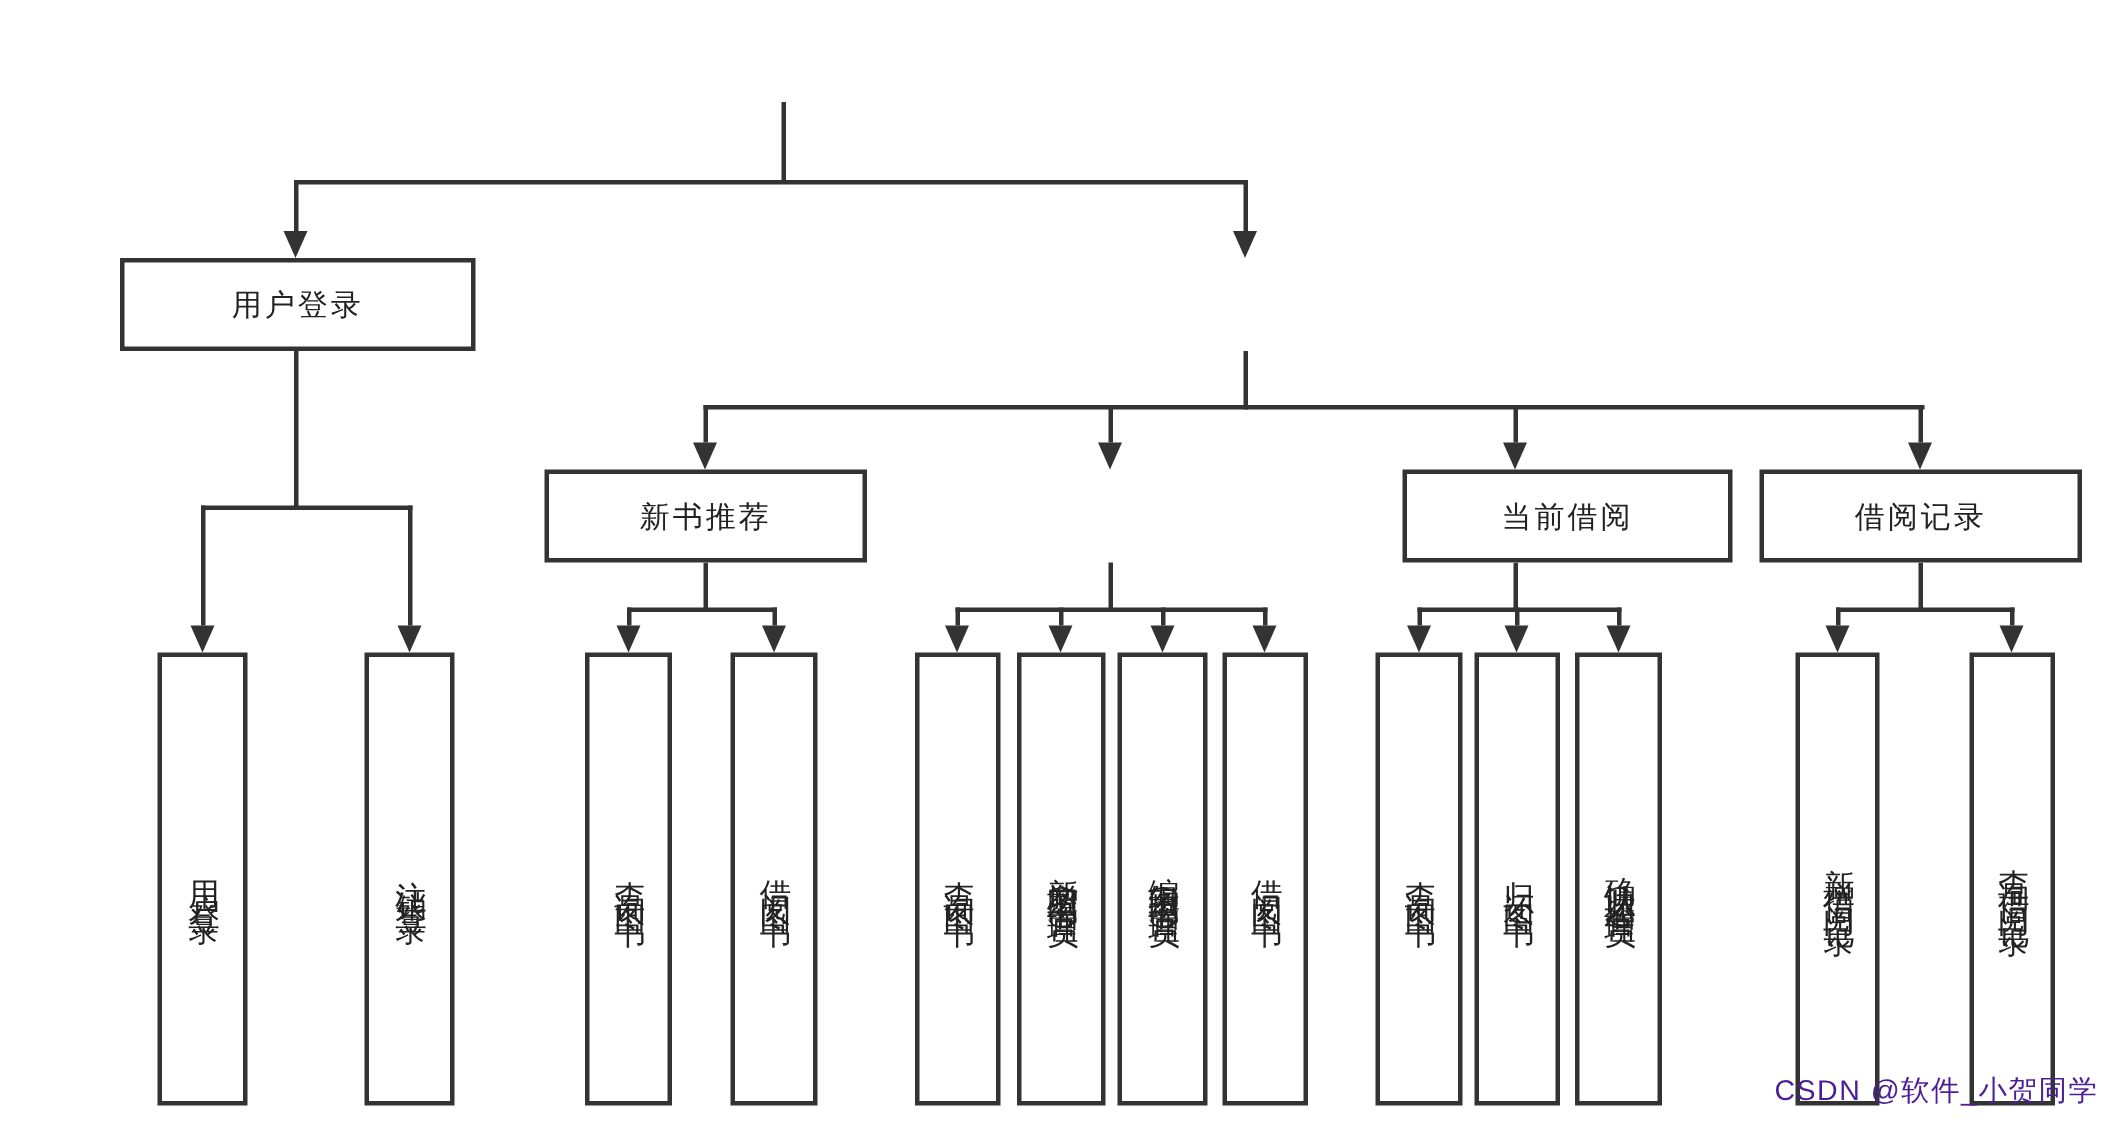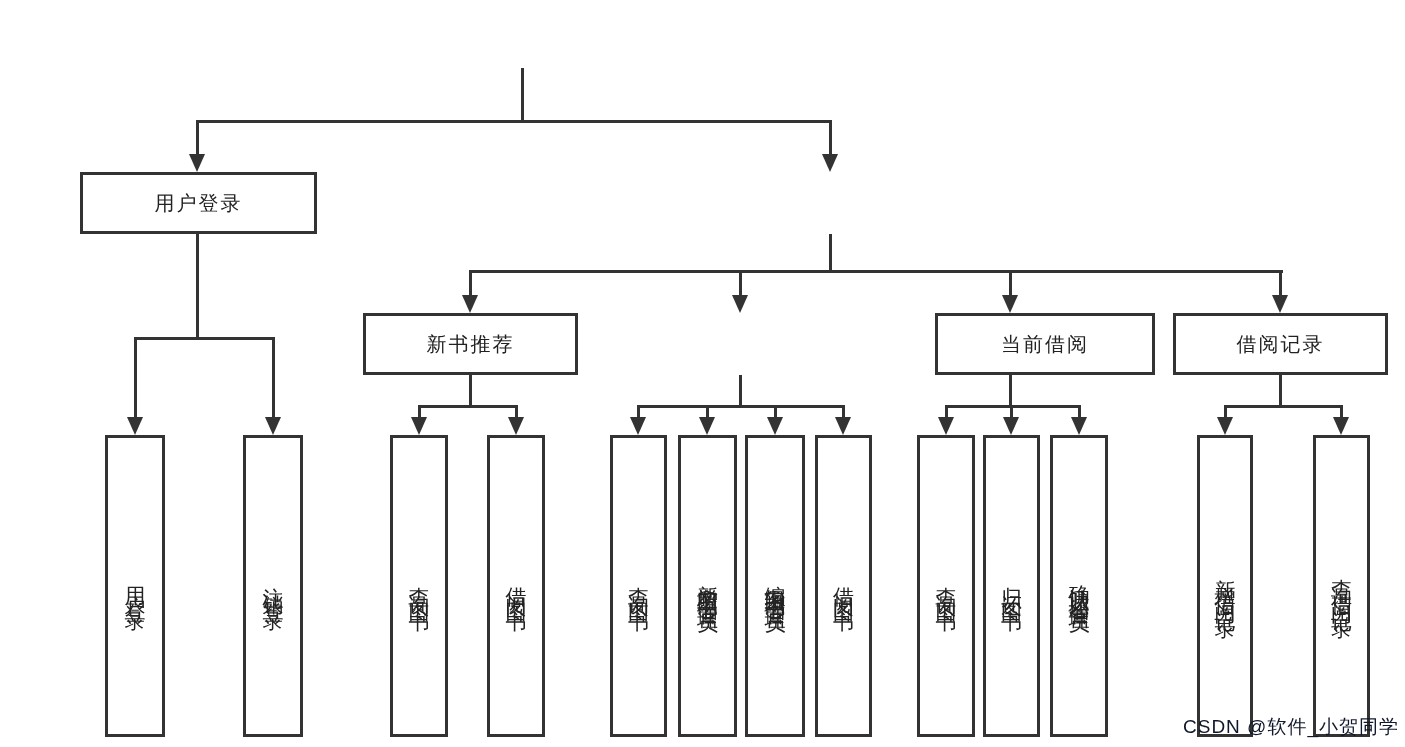--- a/index.html
+++ b/index.html
@@ -27,7 +27,7 @@
   }
   .watermark{
     position:absolute;left:1183px;top:714px;z-index:5;
-    color:#0f172a;font-size:19px;white-space:nowrap;letter-spacing:1px;
+    color:#4c1d95;font-size:19px;white-space:nowrap;letter-spacing:1px;
   }
 </style>
 </head>

